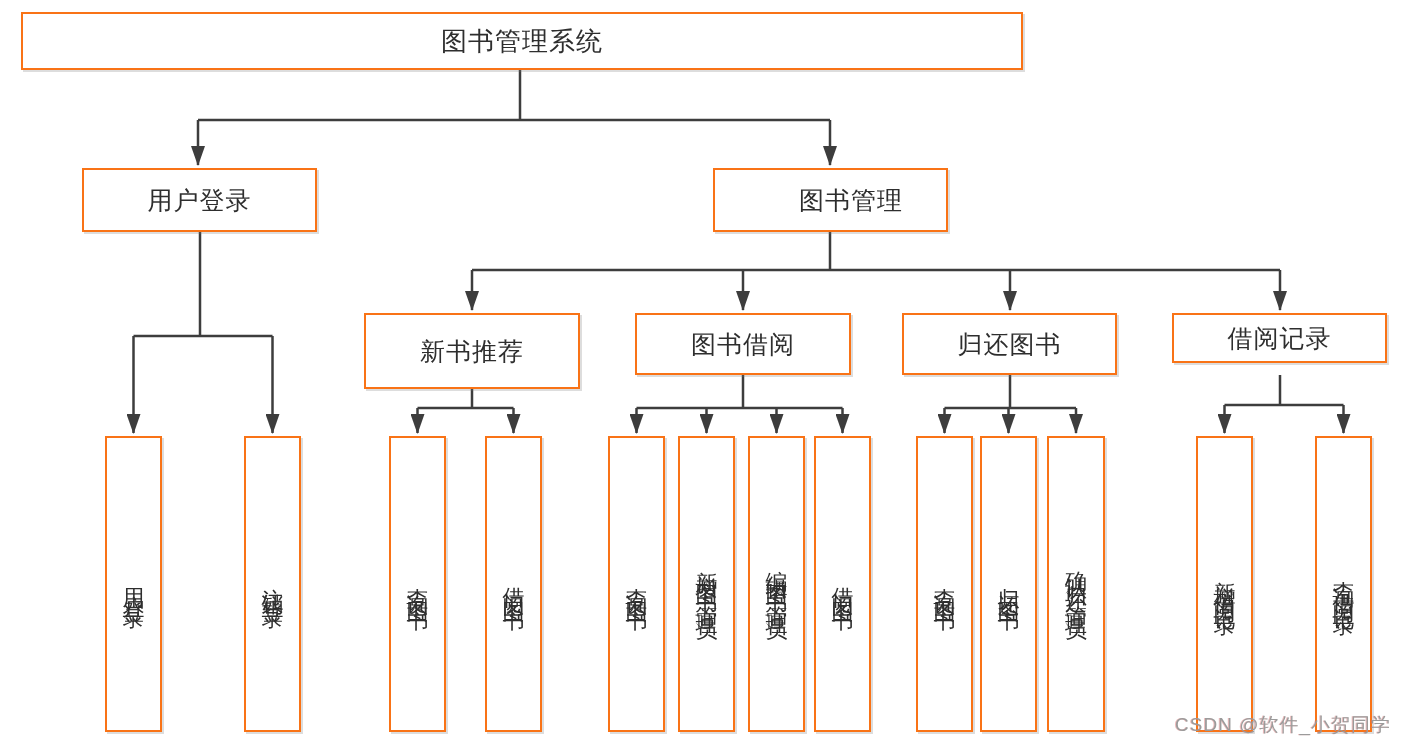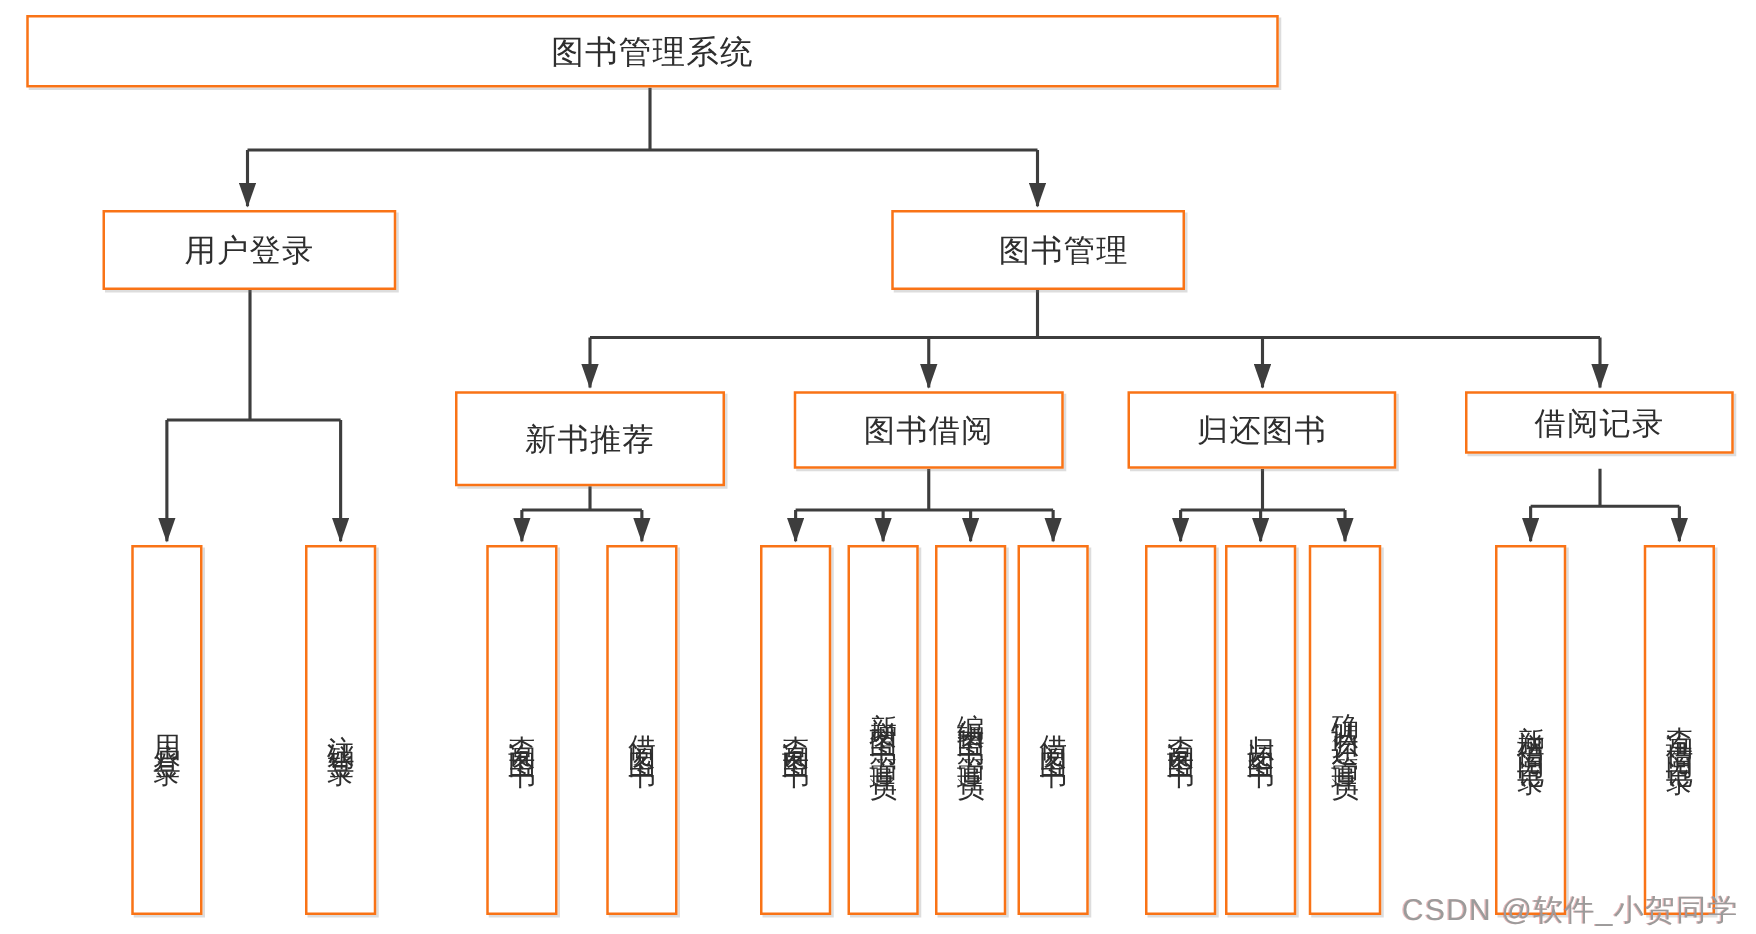--- a/index.html
+++ b/index.html
@@ -41,7 +41,7 @@
     position: absolute;
     top: 712px;
     right: 14px;
-    font-size: 24px;
+    font-size: 19px;
     color: #9b9b9b;
     letter-spacing: 1px;
     text-shadow: -1px 0 0 rgba(214,106,106,0.45);

